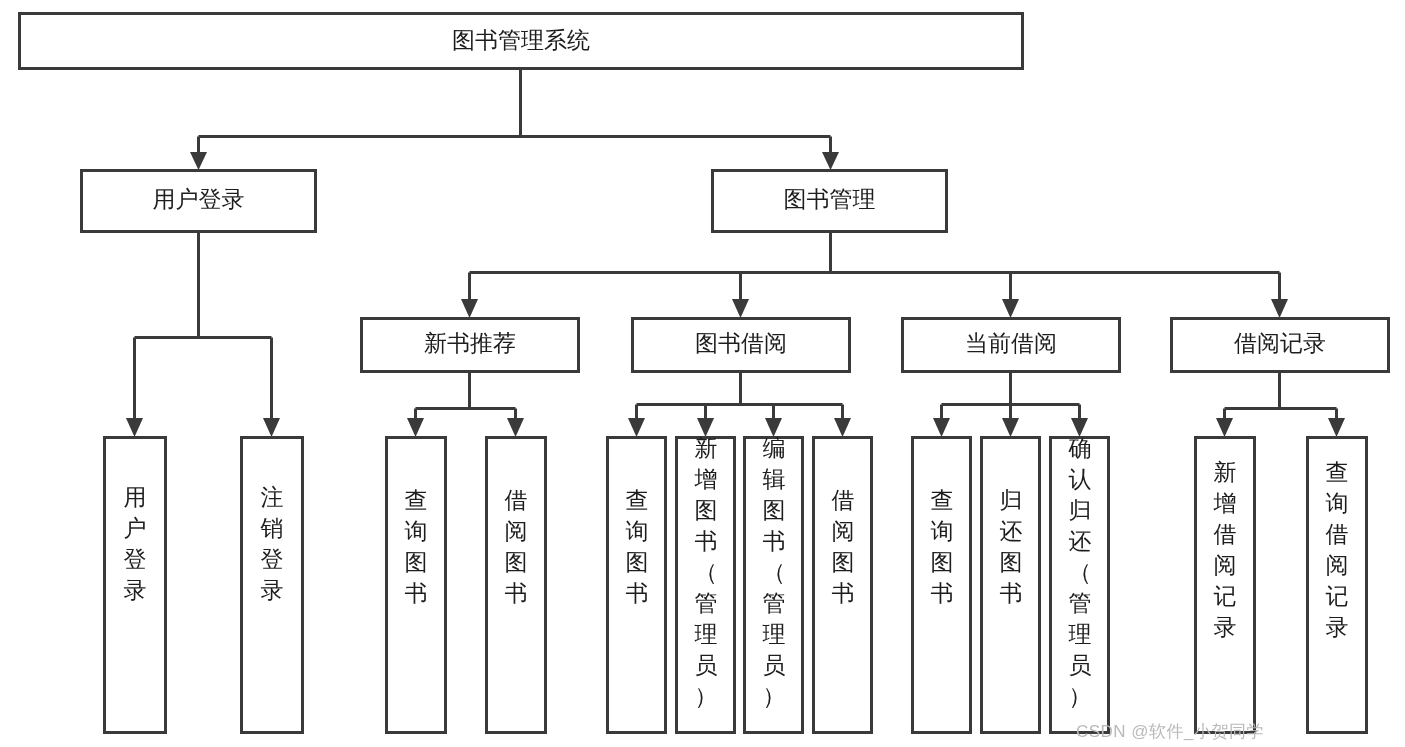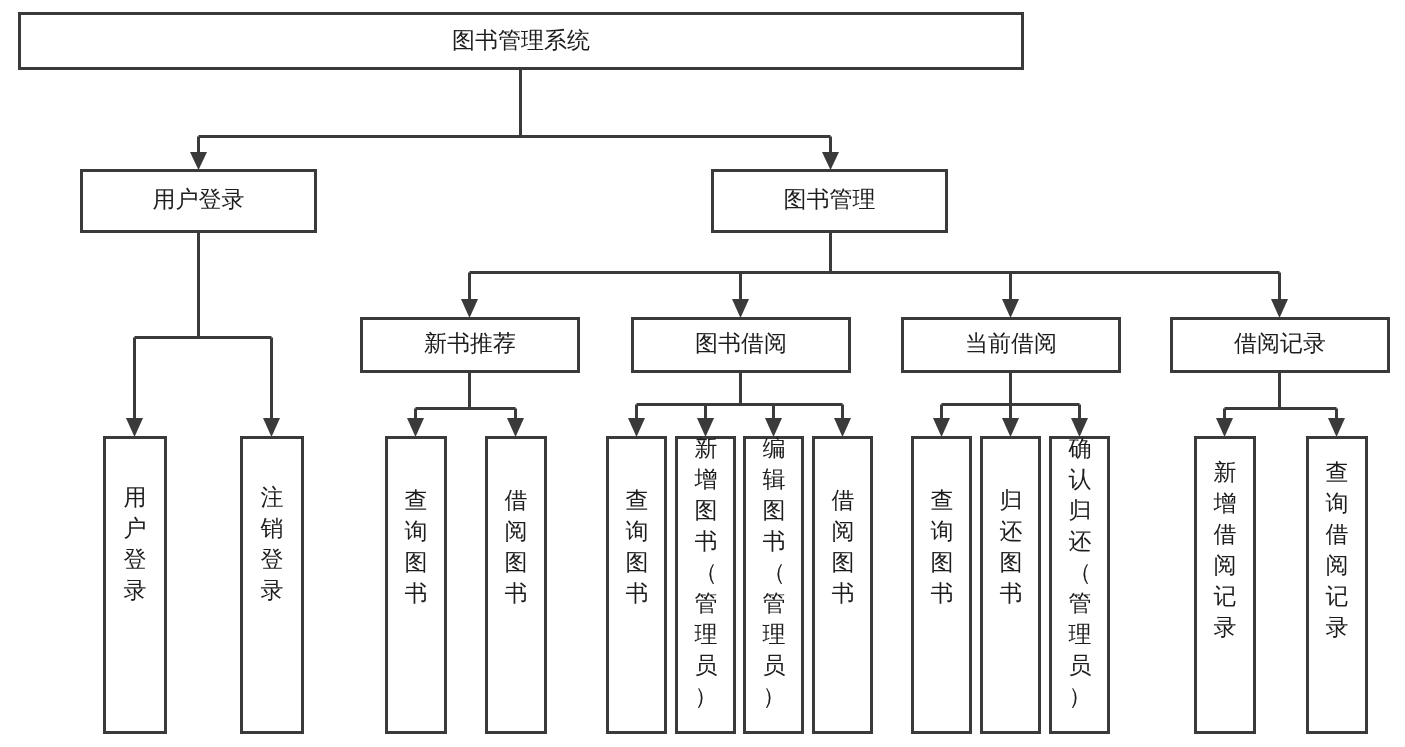--- a/index.html
+++ b/index.html
@@ -219,6 +219,7 @@
     </g>
   </svg>
 
+  <div class="watermark-text">CSDN @软件_小贺同学</div>
 </div>
 
 </body></html>

